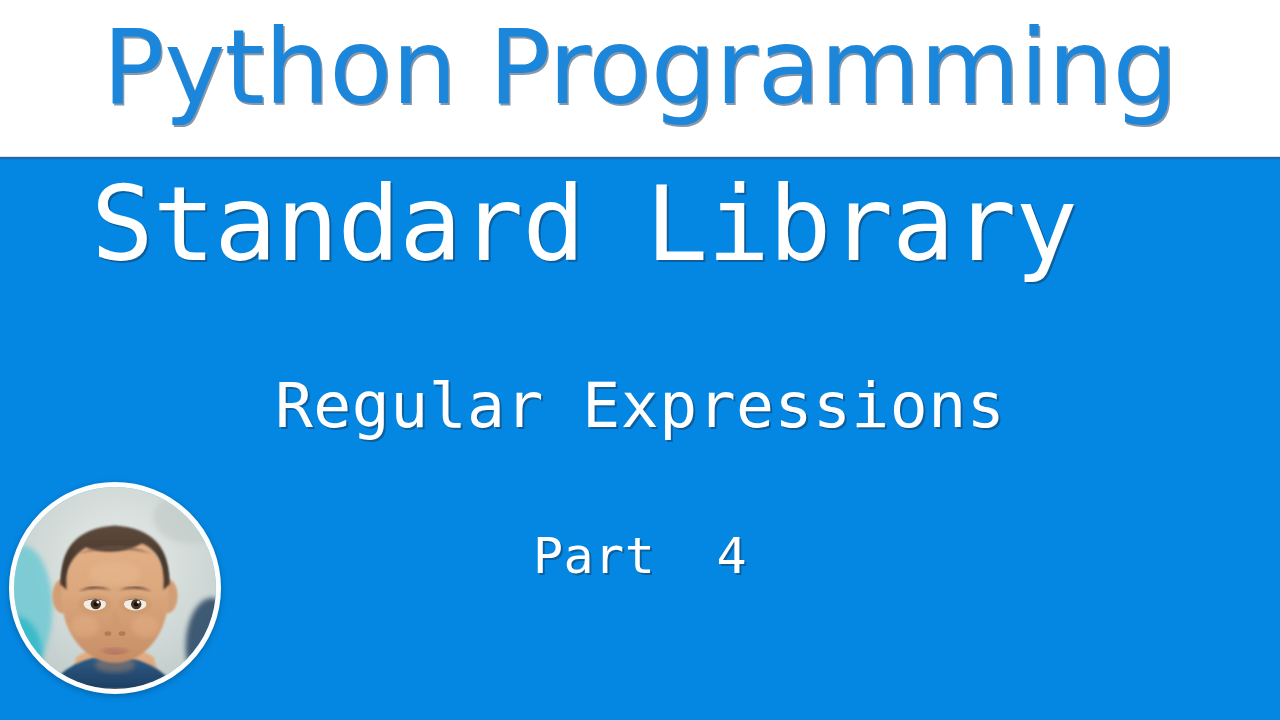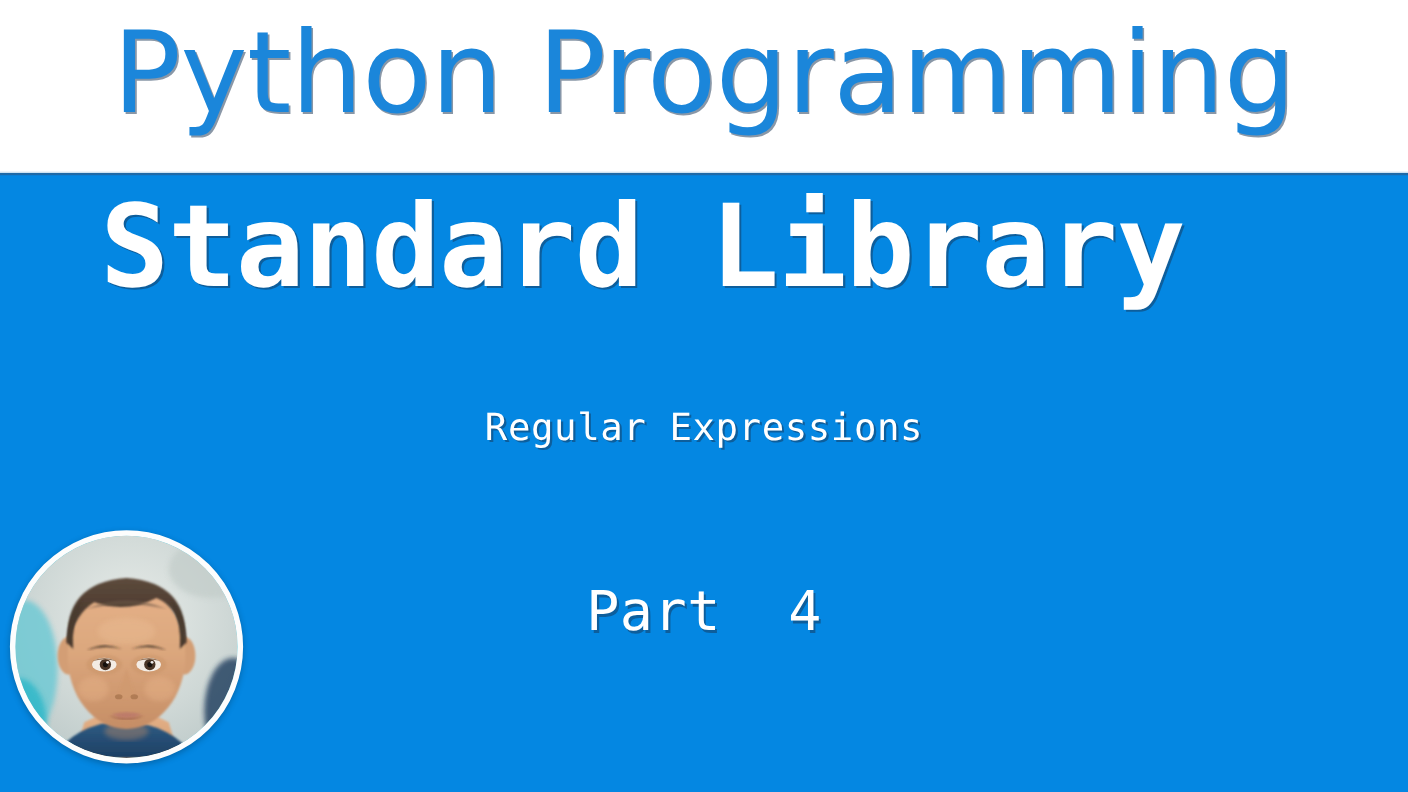--- a/index.html
+++ b/index.html
@@ -84,7 +84,7 @@
     text-align: center;
     font-size: 104px;
     line-height: 1.08;
-    font-weight: 700;
+    font-weight: 400;
     letter-spacing: -1px;
     z-index: 4;
   }

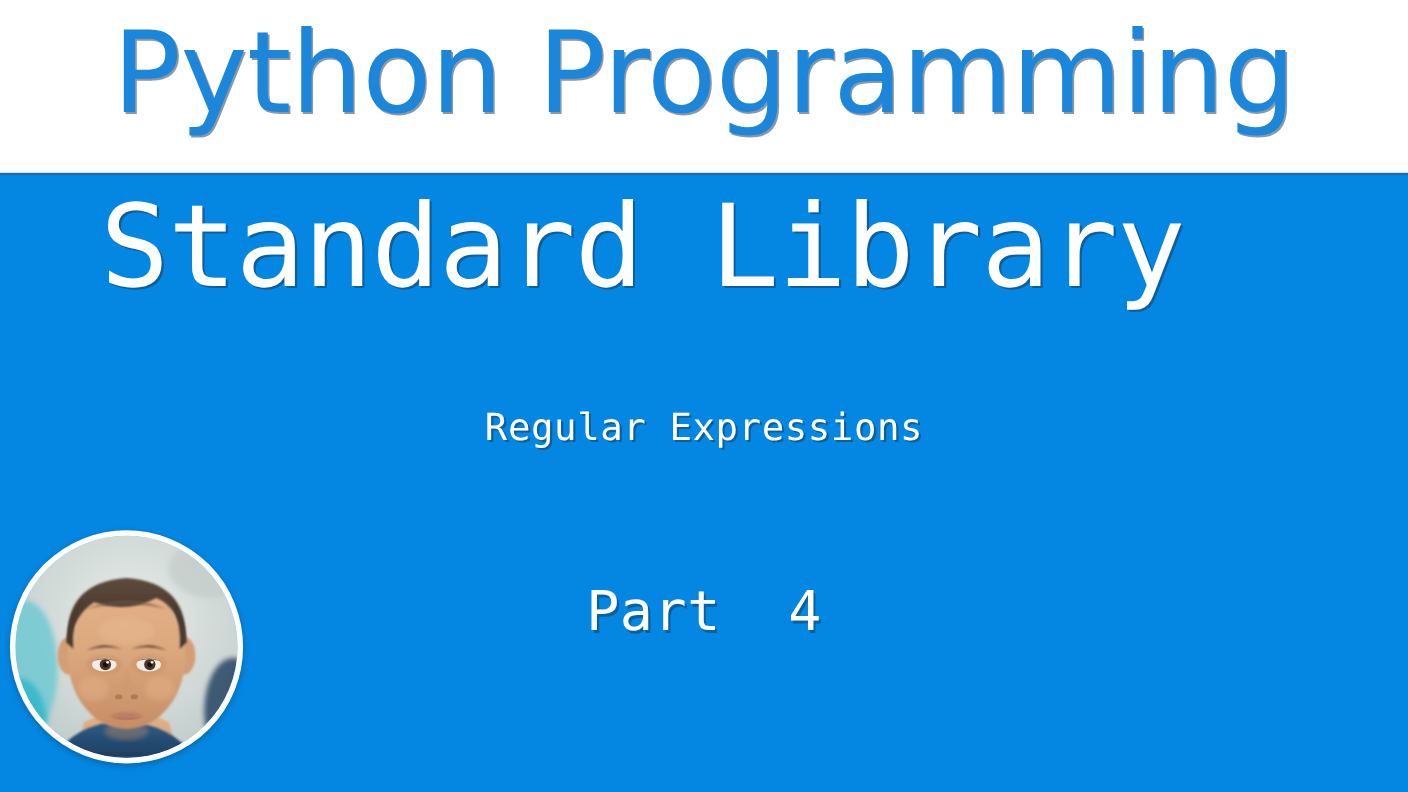--- a/index.html
+++ b/index.html
@@ -95,7 +95,7 @@
     top: 371px;
     width: 1280px;
     text-align: center;
-    font-size: 34px;
+    font-size: 63px;
     line-height: 1.1;
     font-weight: 400;
     letter-spacing: 0.5px;

